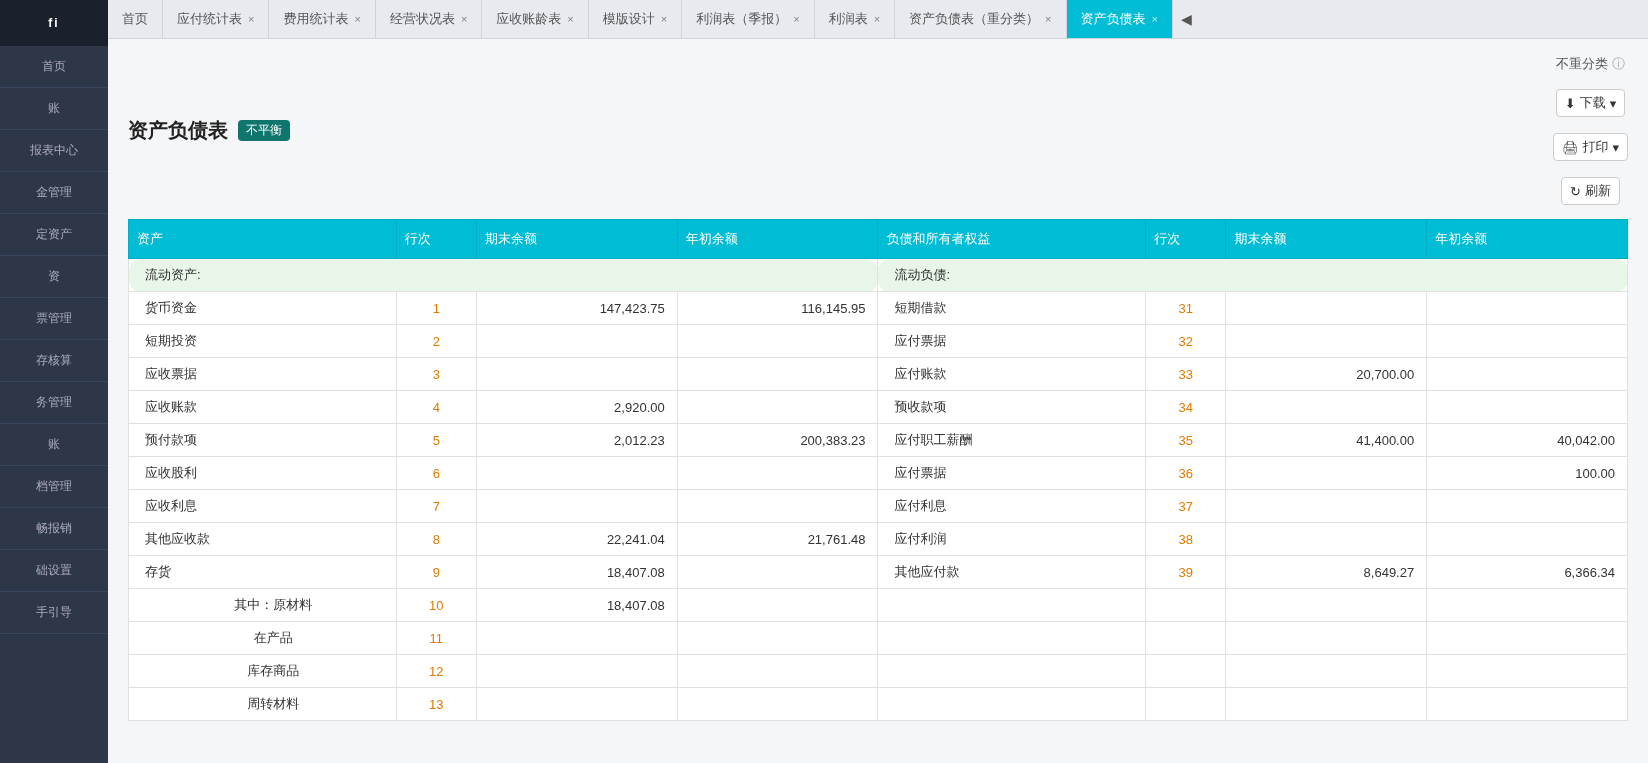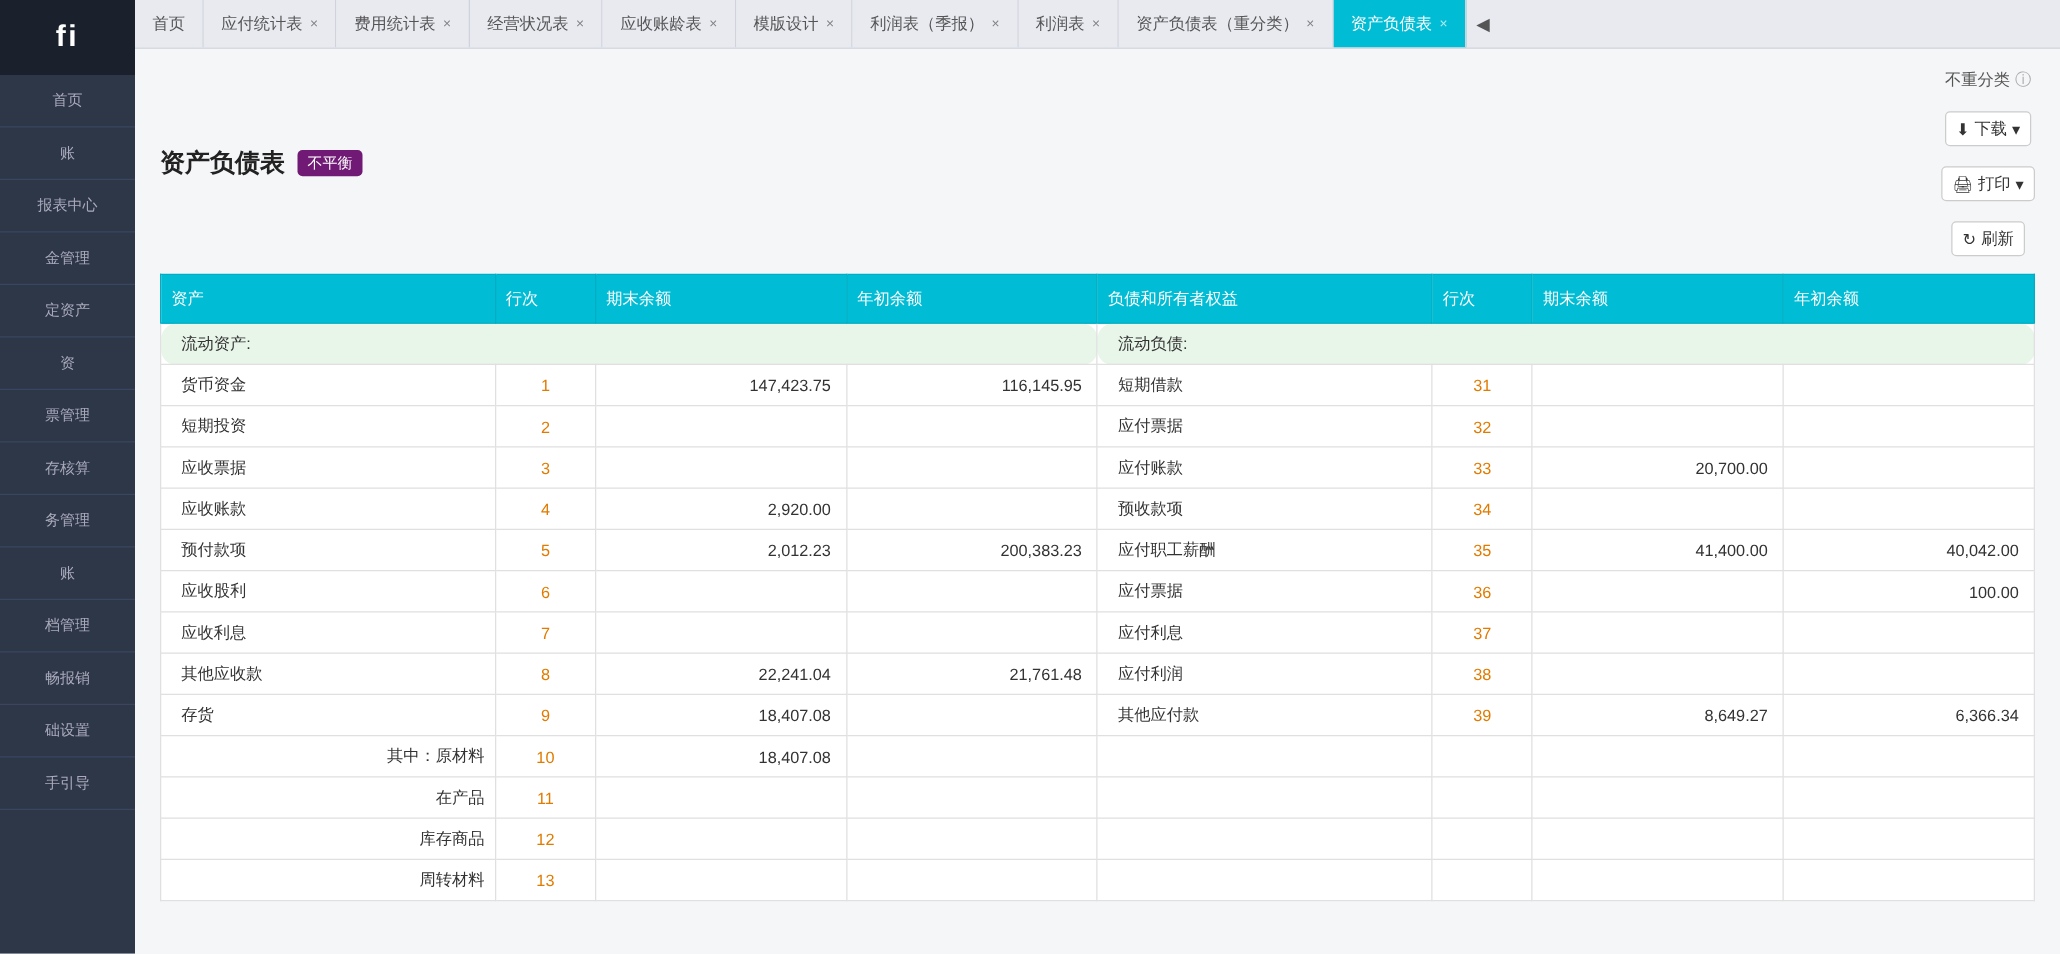--- a/index.html
+++ b/index.html
@@ -19,7 +19,7 @@
     .sidebar-logo {
       background: #1a202c;
       color: #fff;
-      font-size: 24px;
+      font-size: 12px;
       font-weight: bold;
       padding: 16px 12px;
       text-align: center;

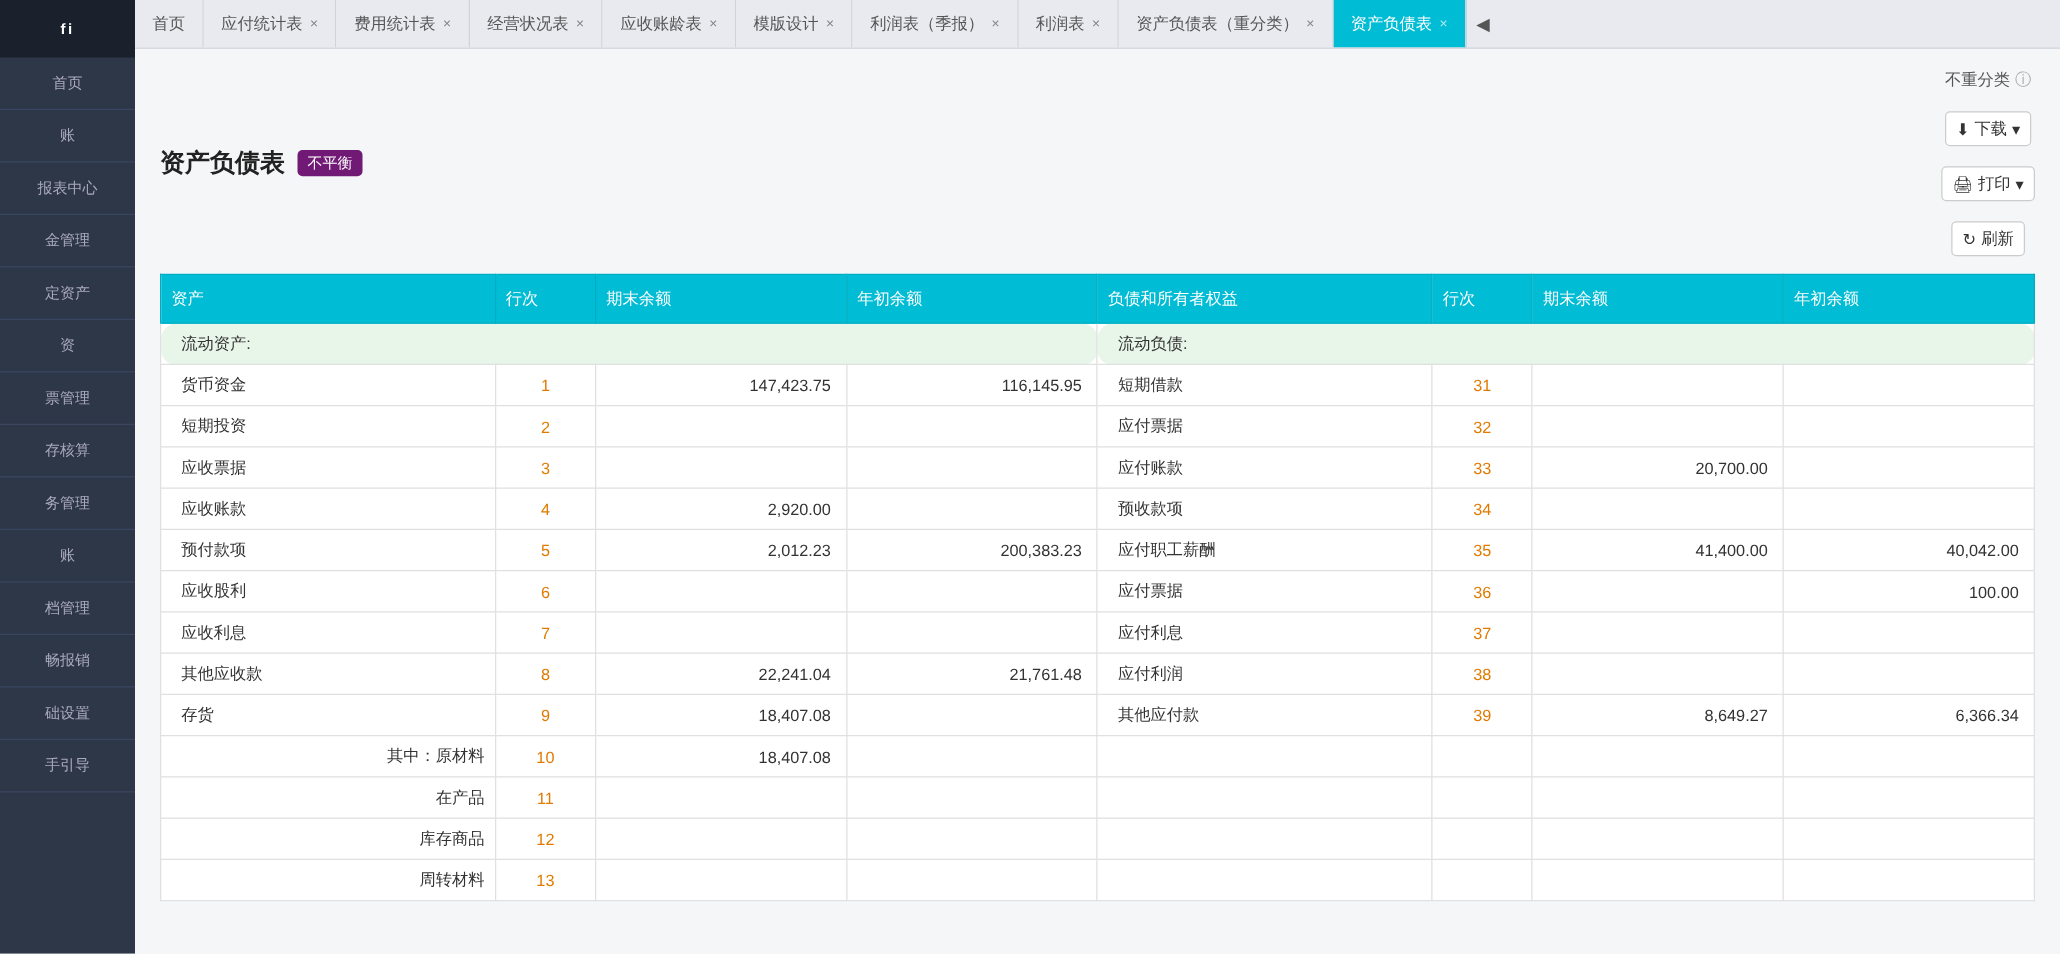--- a/index.html
+++ b/index.html
@@ -101,7 +101,7 @@
       color: #222;
     }
     .badge-unbalanced {
-      background: #701a75;
+      background: #0f766e;
       color: #fff;
       border-radius: 4px;
       padding: 2px 8px;

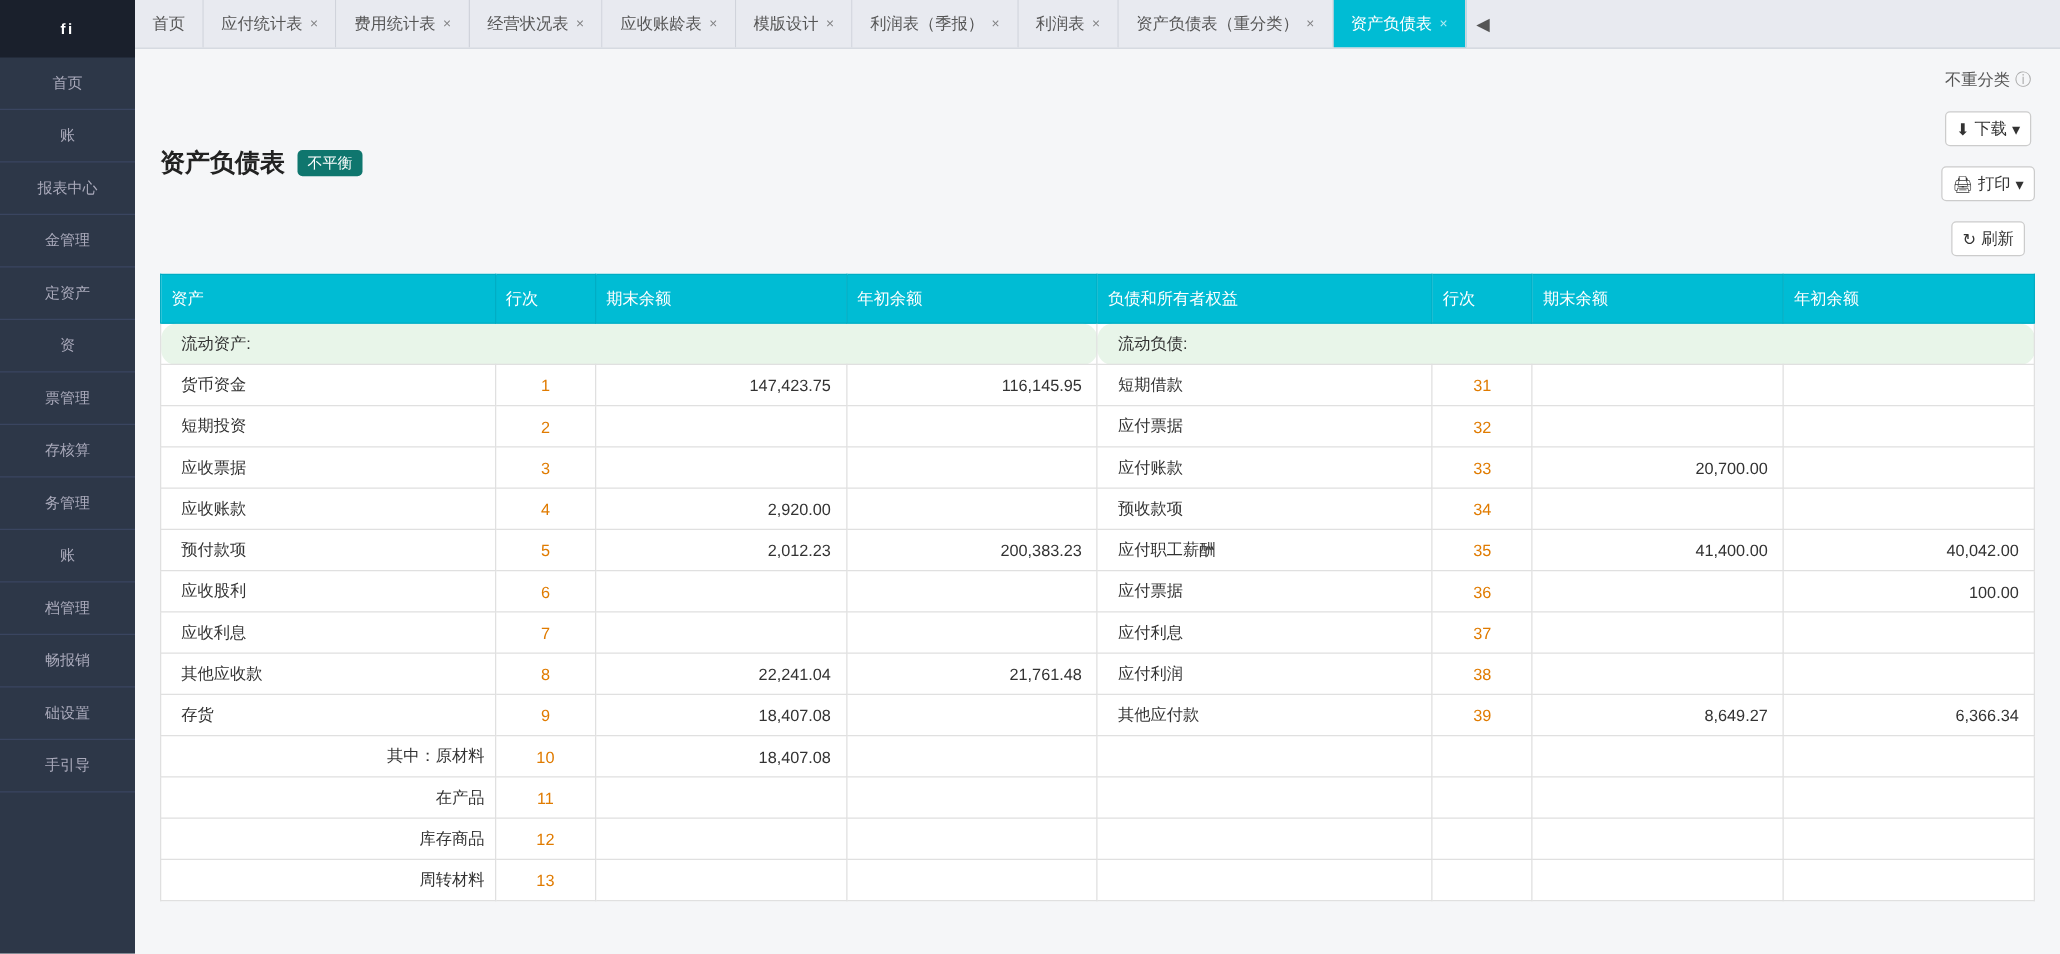--- a/index.html
+++ b/index.html
@@ -156,7 +156,7 @@
       color: #333;
     }
     .balance-table td.left { text-align: left; padding-left: 16px; }
-    .balance-table td.left-indent { text-align: right; padding-left: 30px; margin-left: 36px; }
+    .balance-table td.left-indent { text-align: center; padding-left: 30px; margin-left: 36px; }
     .balance-table td.number { text-align: right; padding-right: 12px; margin-left: 40px; }
     .balance-table td.row-num { color: #e07b00; }
 

